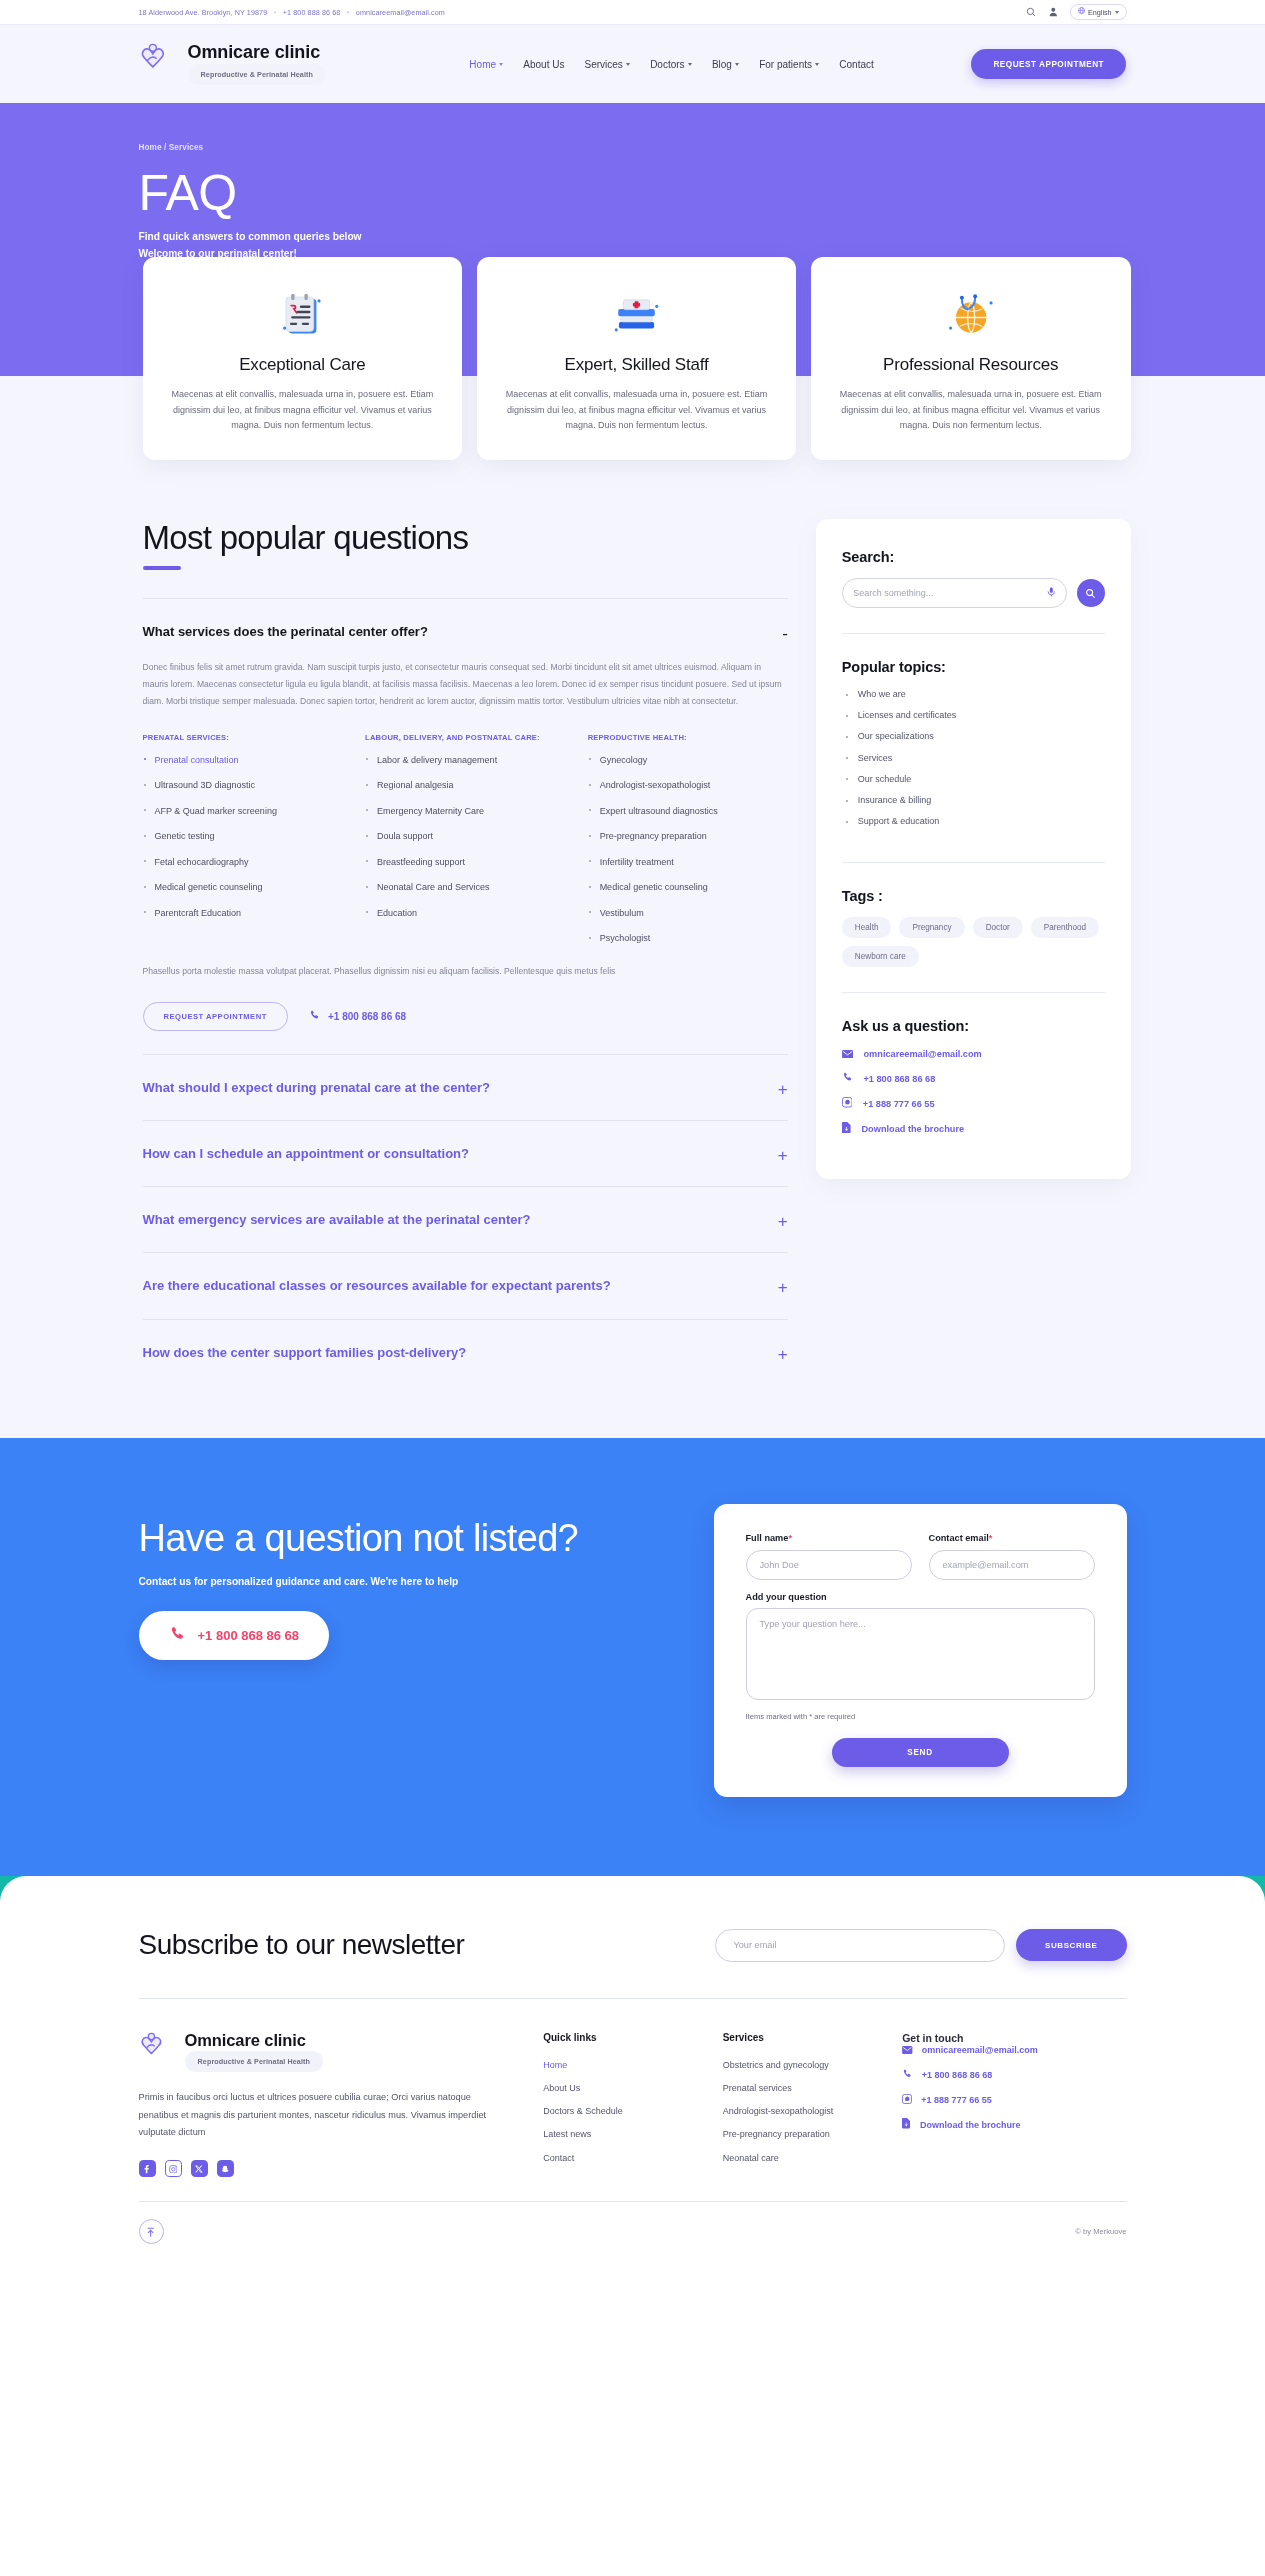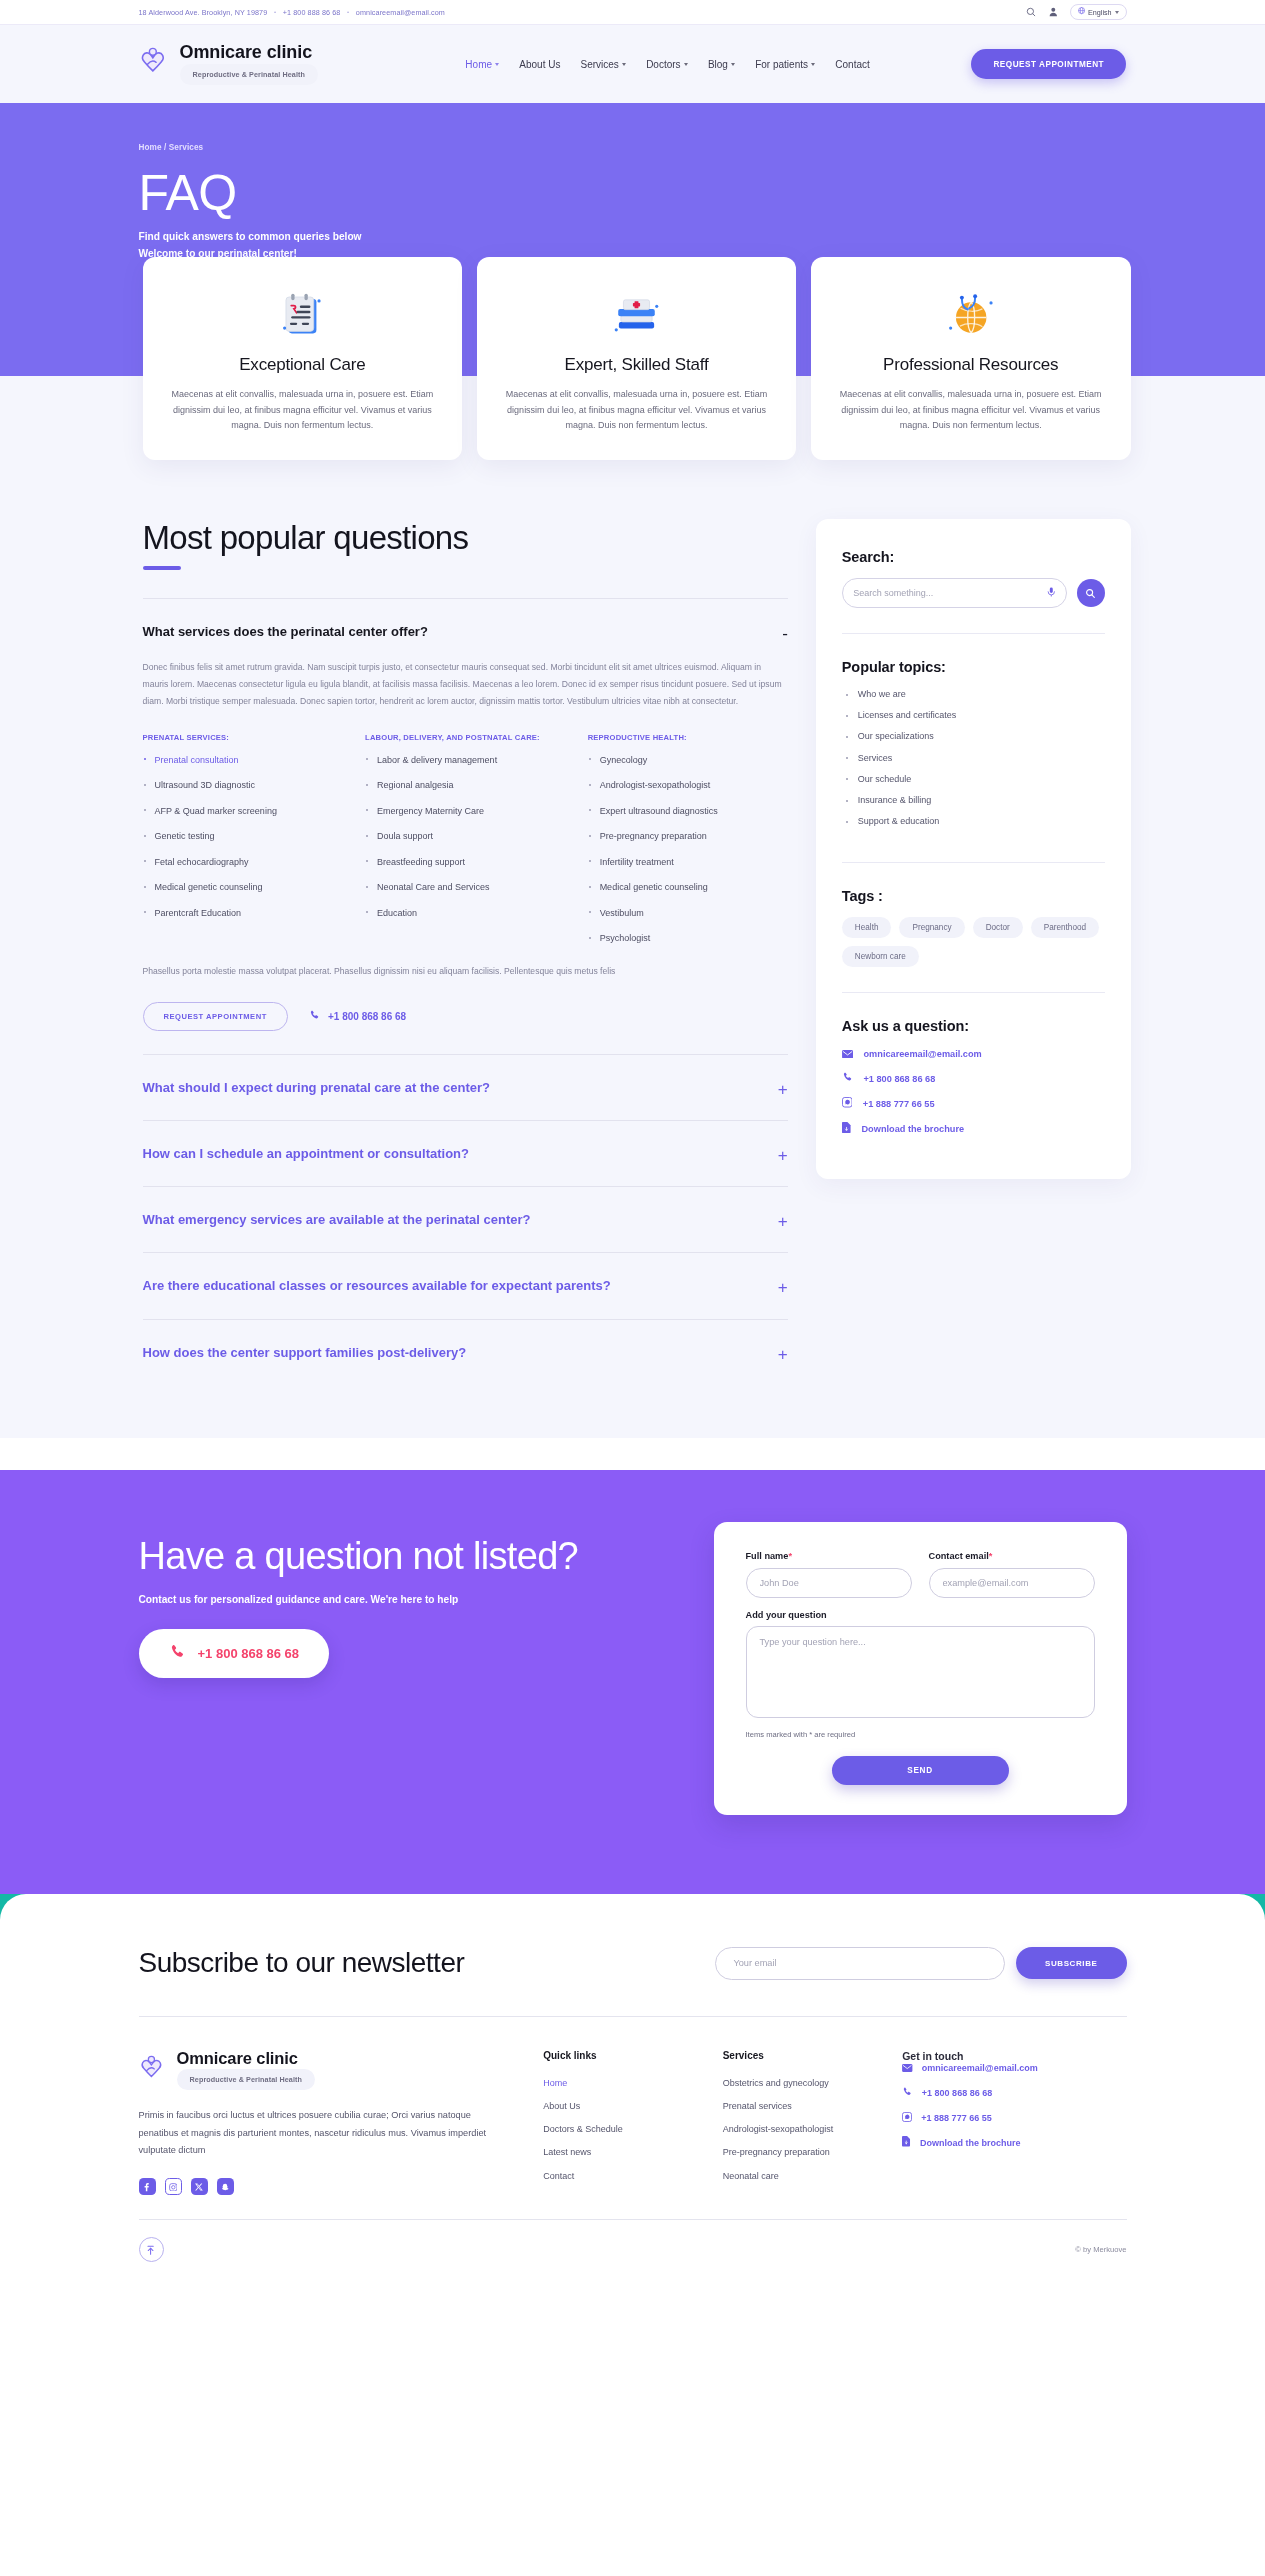--- a/index.html
+++ b/index.html
@@ -34,7 +34,7 @@
   
   .header { background: #f5f6fd; height: 78px; display: flex; align-items: center; }
   .header .container { display: flex; align-items: center; justify-content: space-between; }
-  .brand { display: flex; align-items: center; gap: 12px; }
+  .brand { display: flex; align-items: flex-start; gap: 20px; }
   .brand-txt .name { font-size: 18px; font-weight: 600; color: #14141e; line-height: 1.05; letter-spacing: -0.1px; }
   .brand-txt .tag { font-size: 7.2px; font-weight: 600; color: #6f6d82; letter-spacing: 0.1px; margin-top: 1.3px; }
   nav.mainnav { display: flex; align-items: center; gap: 20px; margin-left: 46px; }

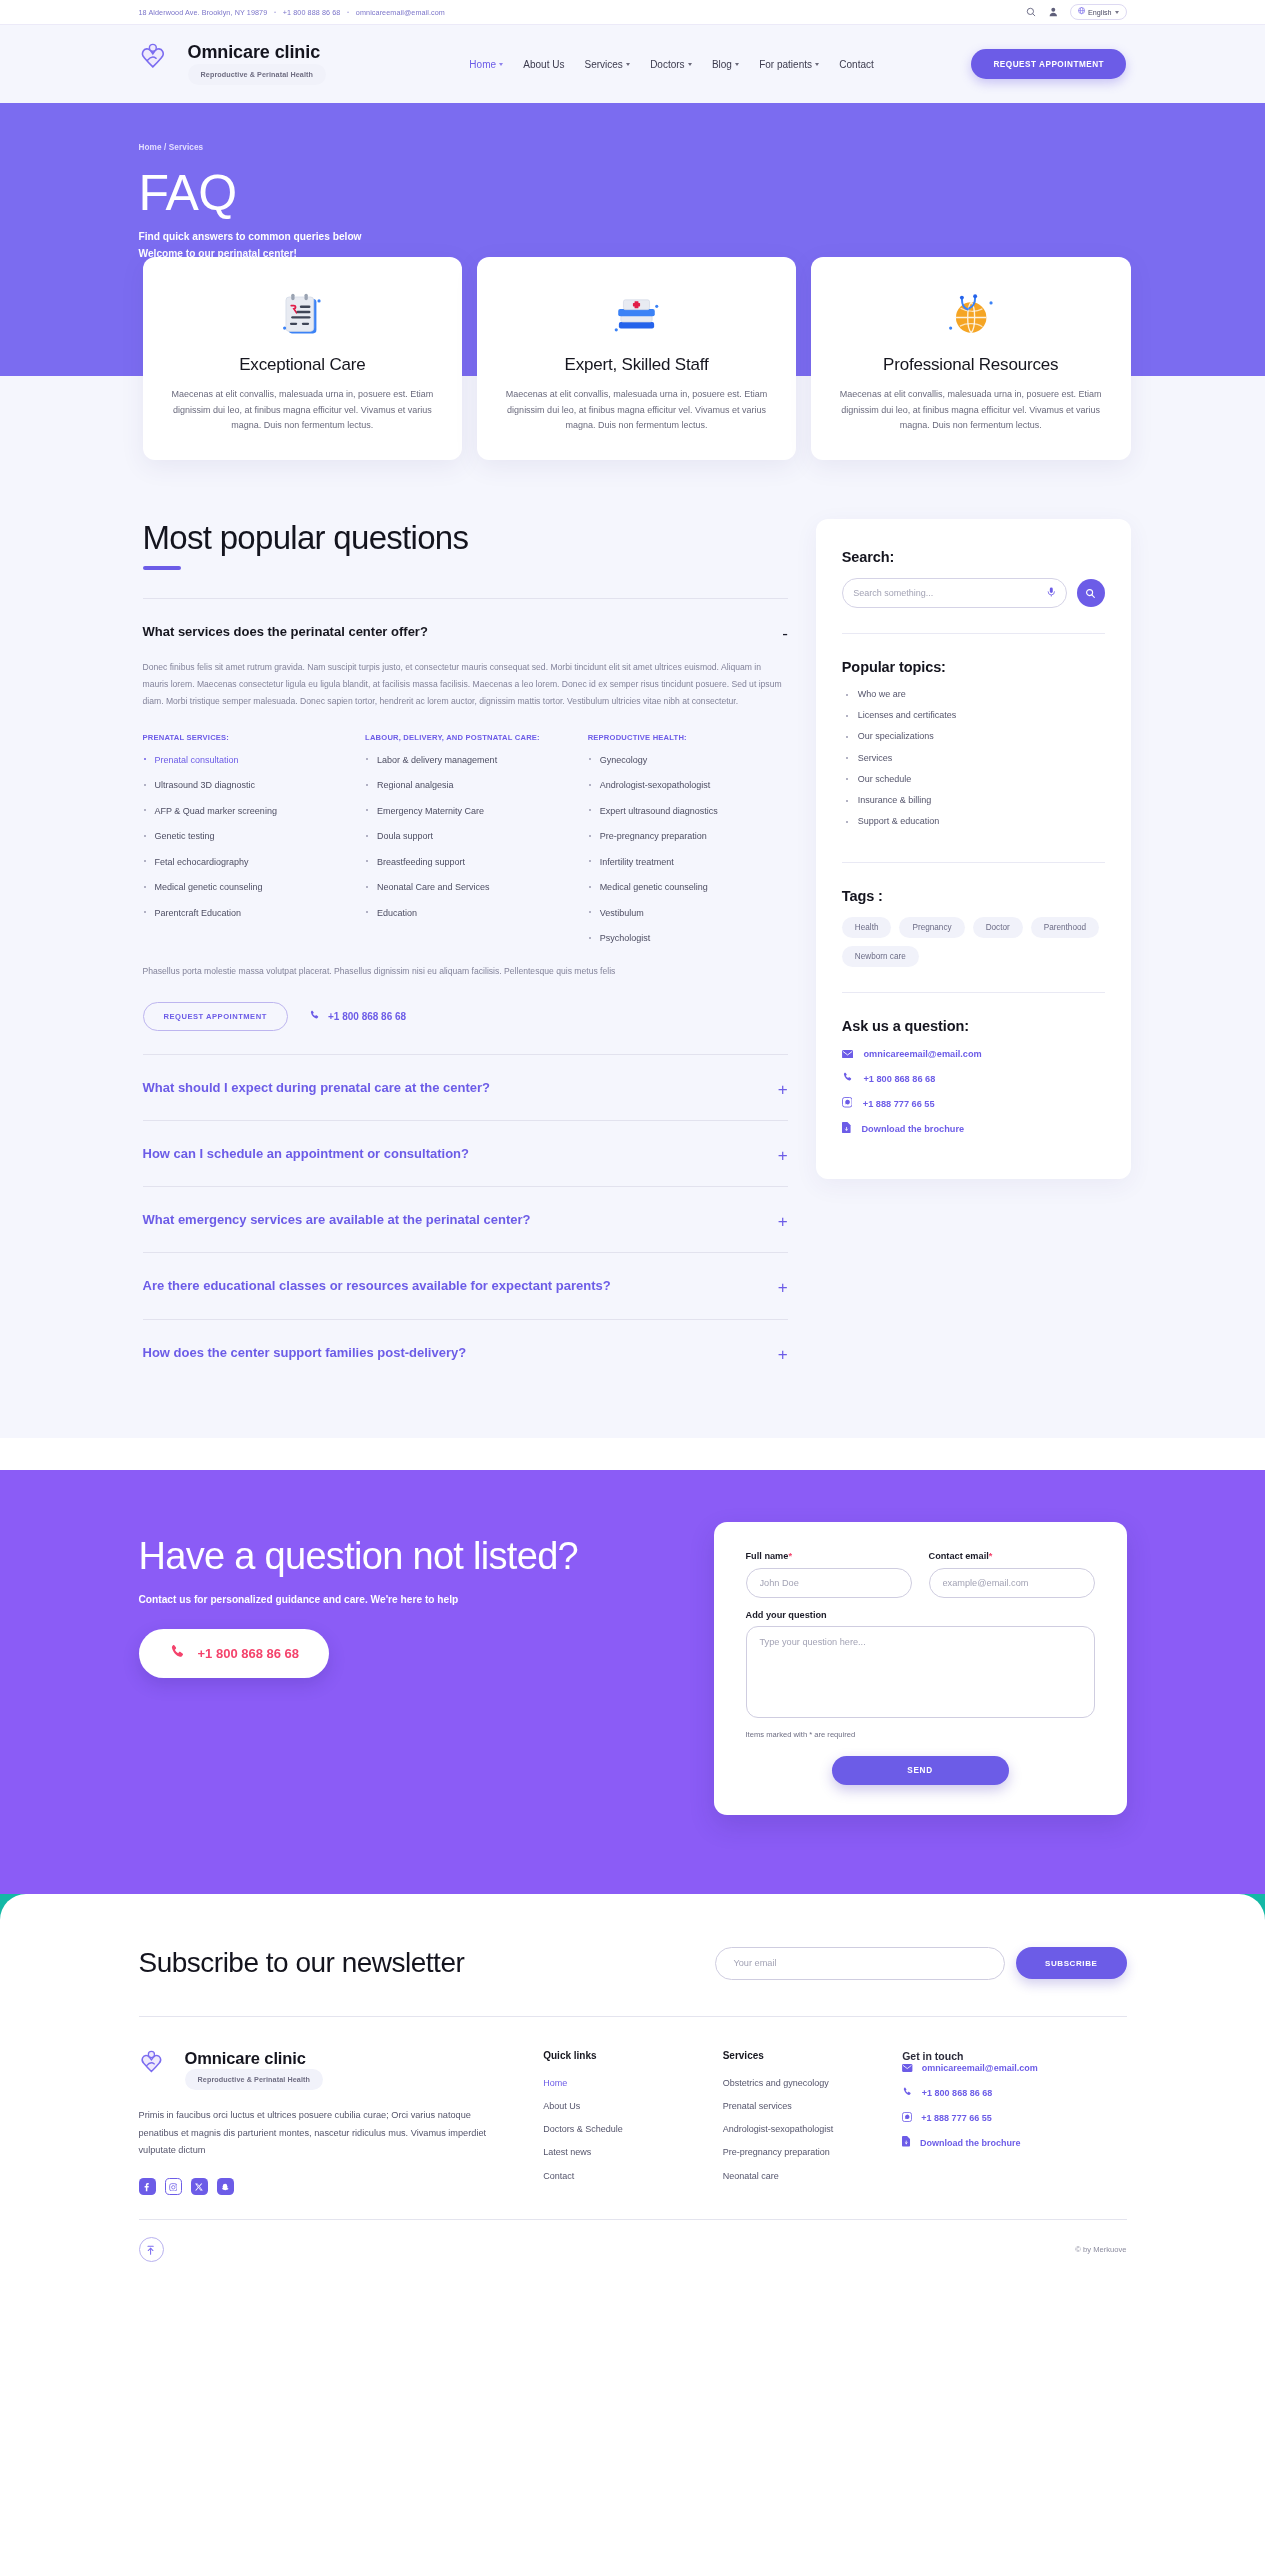--- a/index.html
+++ b/index.html
@@ -140,7 +140,7 @@
   .contact-row a { font-size: 9.2px; font-weight: 700; color: #6c5ce7; text-decoration: none; }
 
   
-  .cta { background: #8b5cf6; padding: 52px 0 79px; margin-top: 32px; }
+  .cta { background: #3b82f6; padding: 66px 0 79px; }
   .cta .container { display: flex; align-items: flex-start; justify-content: space-between; gap: 40px; }
   .cta-left { width: 474px; padding-top: 13px; }
   .cta-left h2 { font-size: 38px; color: #fff; font-weight: 400; line-height: 1.12; letter-spacing: -0.7px; }

